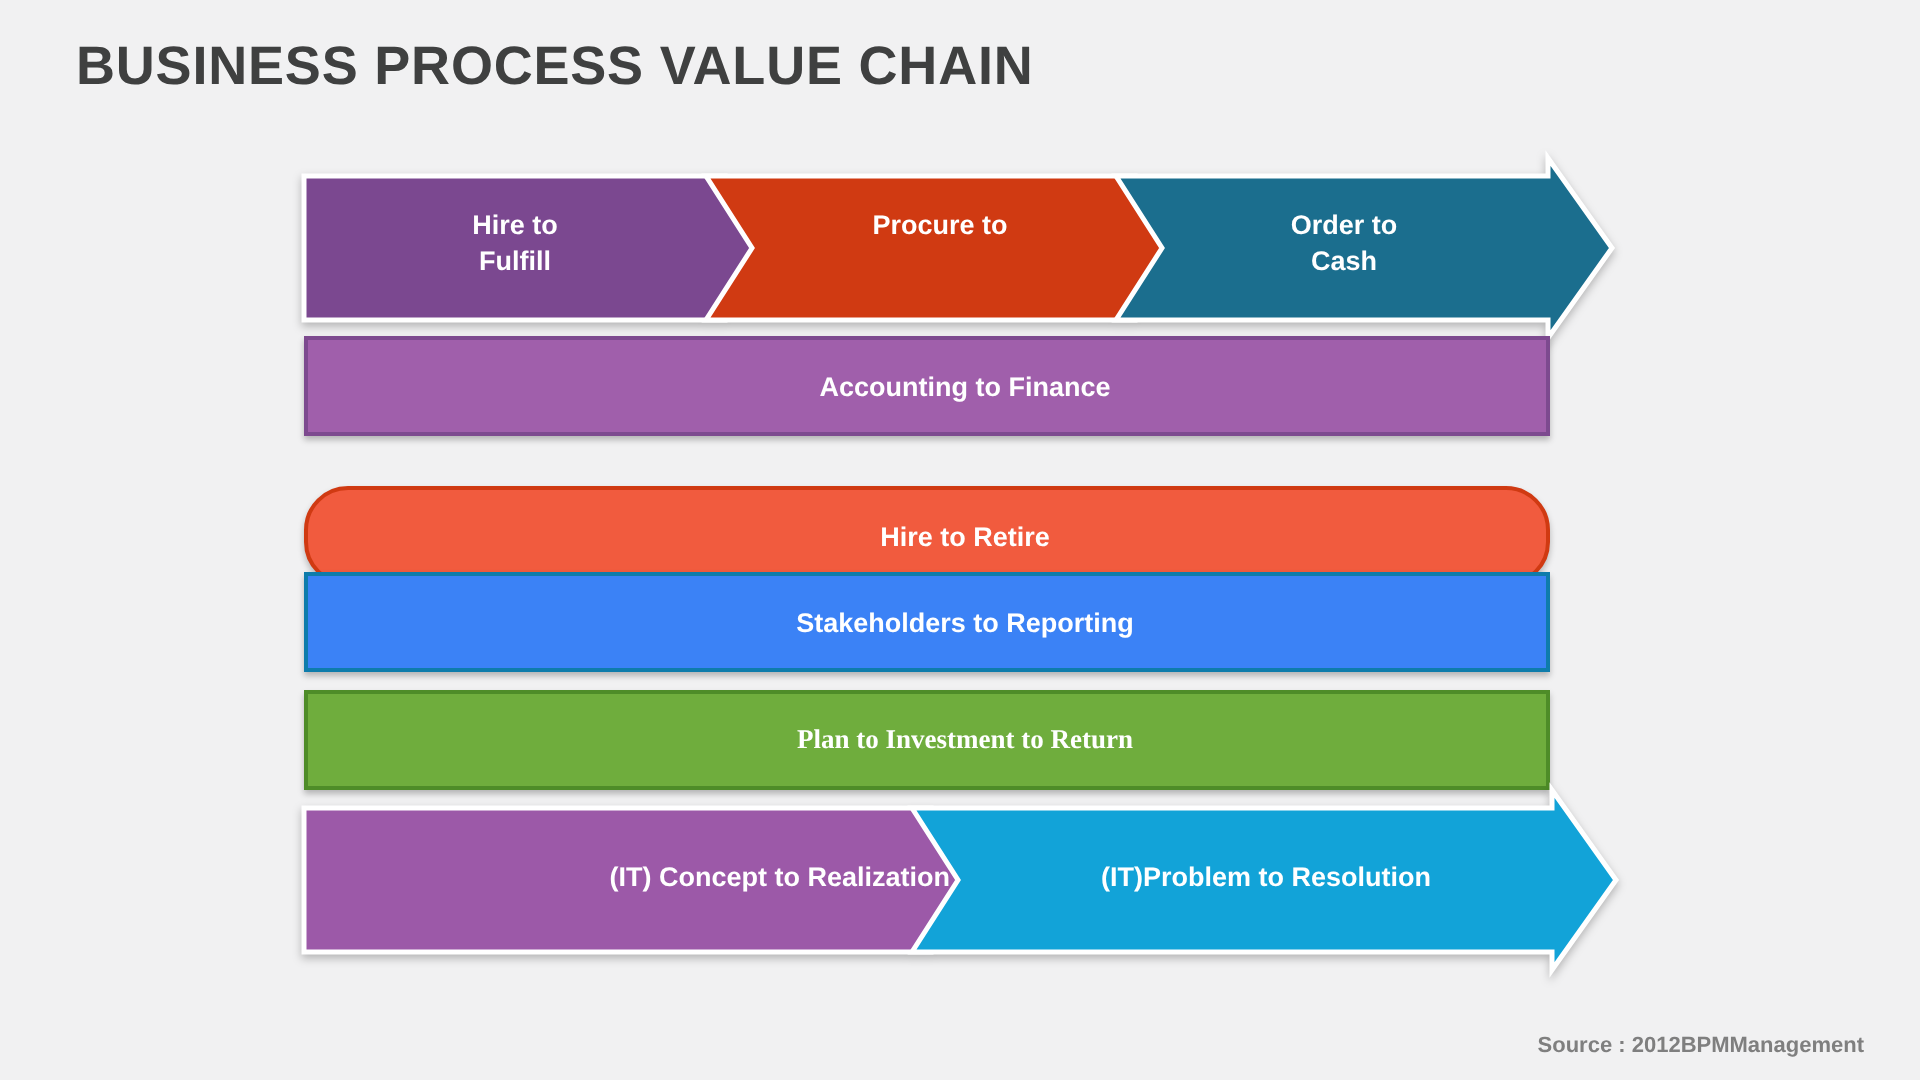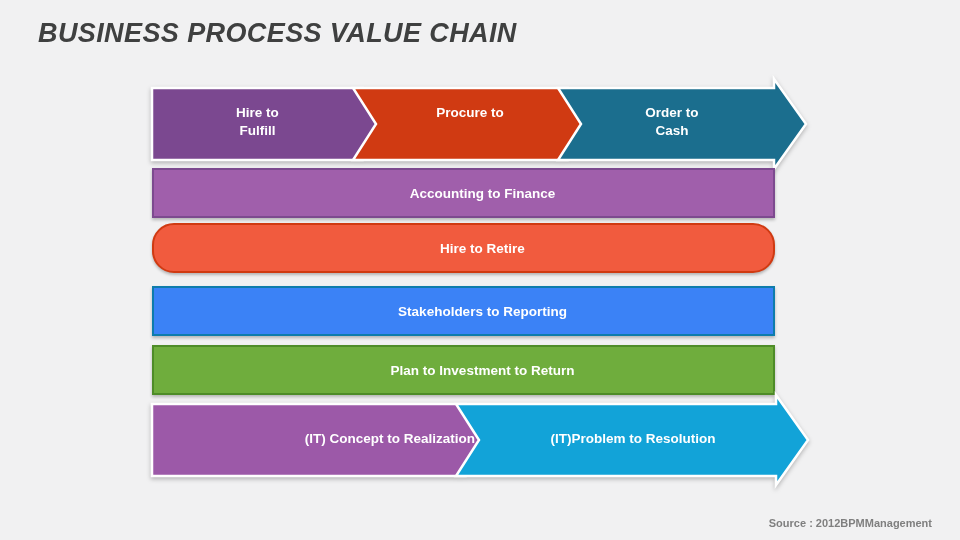--- a/index.html
+++ b/index.html
@@ -23,7 +23,6 @@
     font-weight: bold;
     color: #3f4040;
     letter-spacing: 0.4px;
-    font-style: italic;
   }
   svg.arrow-row {
     position: absolute;

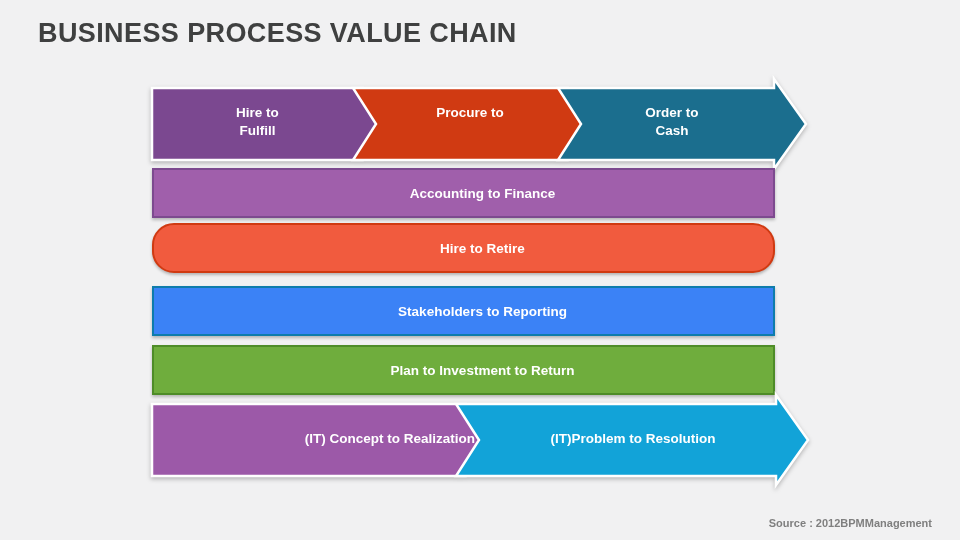--- a/index.html
+++ b/index.html
@@ -63,7 +63,7 @@
     padding-left: 38px;
   }
   .bar-1 { top: 168px; }
-  .bar-2 { top: 223px; border-radius: 22px; }
+  .bar-2 { top: 243px; border-radius: 22px; }
   .bar-3 { top: 286px; }
   .bar-4 { top: 345px; }
   .source {

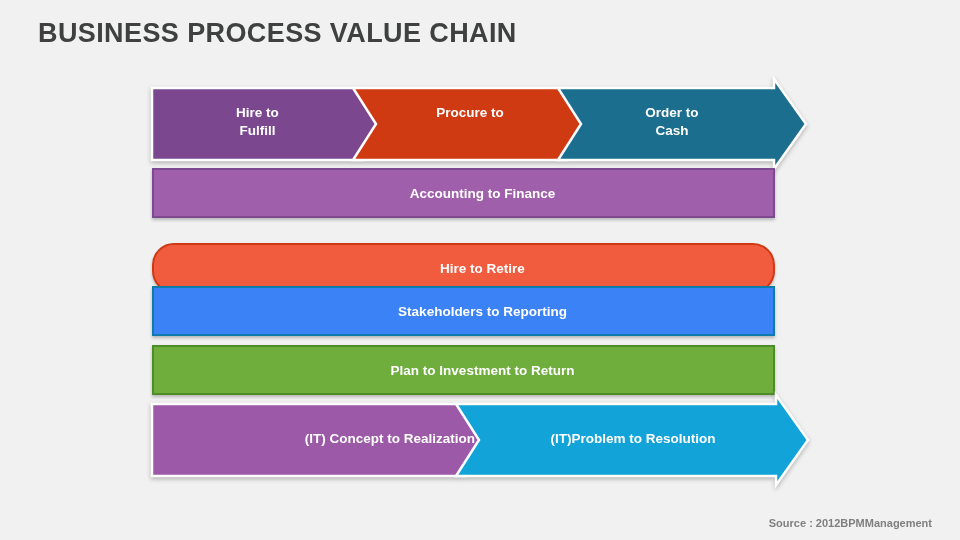--- a/index.html
+++ b/index.html
@@ -65,7 +65,7 @@
   .bar-1 { top: 168px; }
   .bar-2 { top: 243px; border-radius: 22px; }
   .bar-3 { top: 286px; }
-  .bar-4 { top: 345px; }
+  .bar-4 { top: 345px; font-family: Liberation Serif, serif; }
   .source {
     position: absolute;
     right: 28px;

